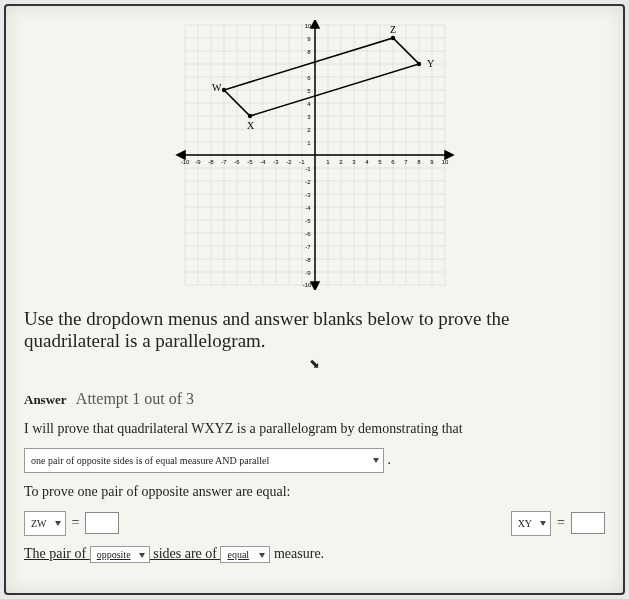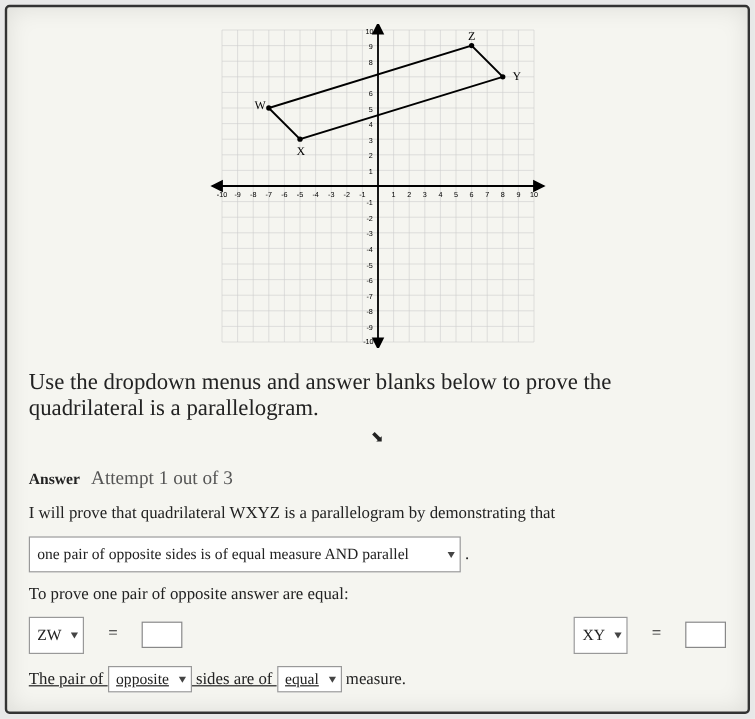--- a/index.html
+++ b/index.html
@@ -13,7 +13,7 @@
 .ans-row b{font-weight:bold}
 .att{font-size:16px;color:#555;margin-left:6px}
 .section{padding:0 8px;margin-top:8px;font-size:14px;line-height:1.9}
-.dd{display:inline-block;border:1px solid #999;background:#fff;padding:2px 18px 2px 6px;font-size:13px;position:relative;font-family:Georgia,serif;min-width:40px}
+.dd{display:inline-block;border:1px solid #999;background:#fff;padding:2px 18px 2px 6px;font-size:10px;position:relative;font-family:Georgia,serif;min-width:40px}
 .dd::after{content:"";position:absolute;right:4px;top:50%;margin-top:-2px;border-left:3px solid transparent;border-right:3px solid transparent;border-top:5px solid #444}
 .box{display:inline-block;width:34px;height:22px;border:1px solid #888;background:#fff;vertical-align:middle}
 .eqrow{display:flex;justify-content:space-between;align-items:center;margin-top:4px;gap:10px}

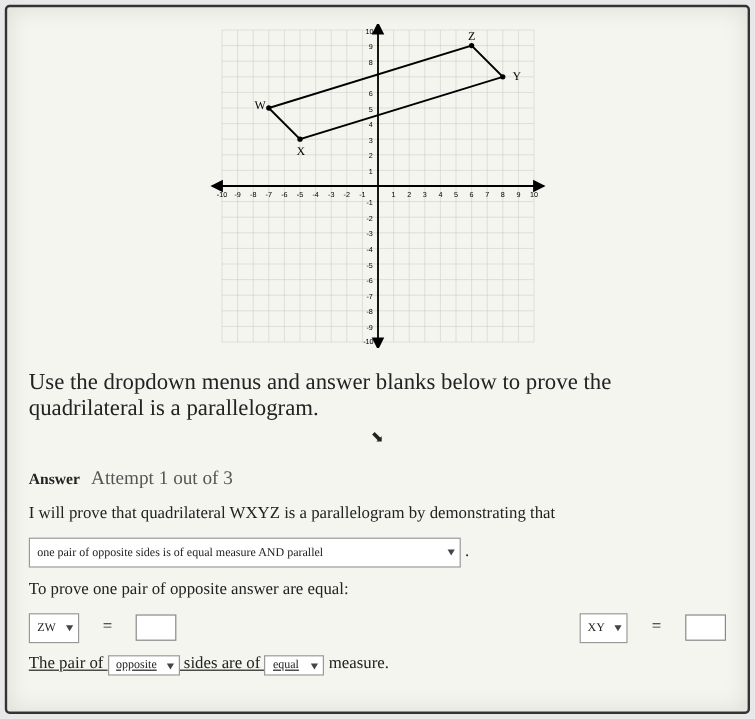--- a/index.html
+++ b/index.html
@@ -17,7 +17,7 @@
 .dd::after{content:"";position:absolute;right:4px;top:50%;margin-top:-2px;border-left:3px solid transparent;border-right:3px solid transparent;border-top:5px solid #444}
 .box{display:inline-block;width:34px;height:22px;border:1px solid #888;background:#fff;vertical-align:middle}
 .eqrow{display:flex;justify-content:space-between;align-items:center;margin-top:4px;gap:10px}
-.eqpart{display:flex;align-items:center;gap:20px}
+.eqpart{display:flex;align-items:center;gap:6px}
 .lastline{margin-top:10px;font-size:14px;padding:0 8px}
 .u{text-decoration:underline}
 </style>

